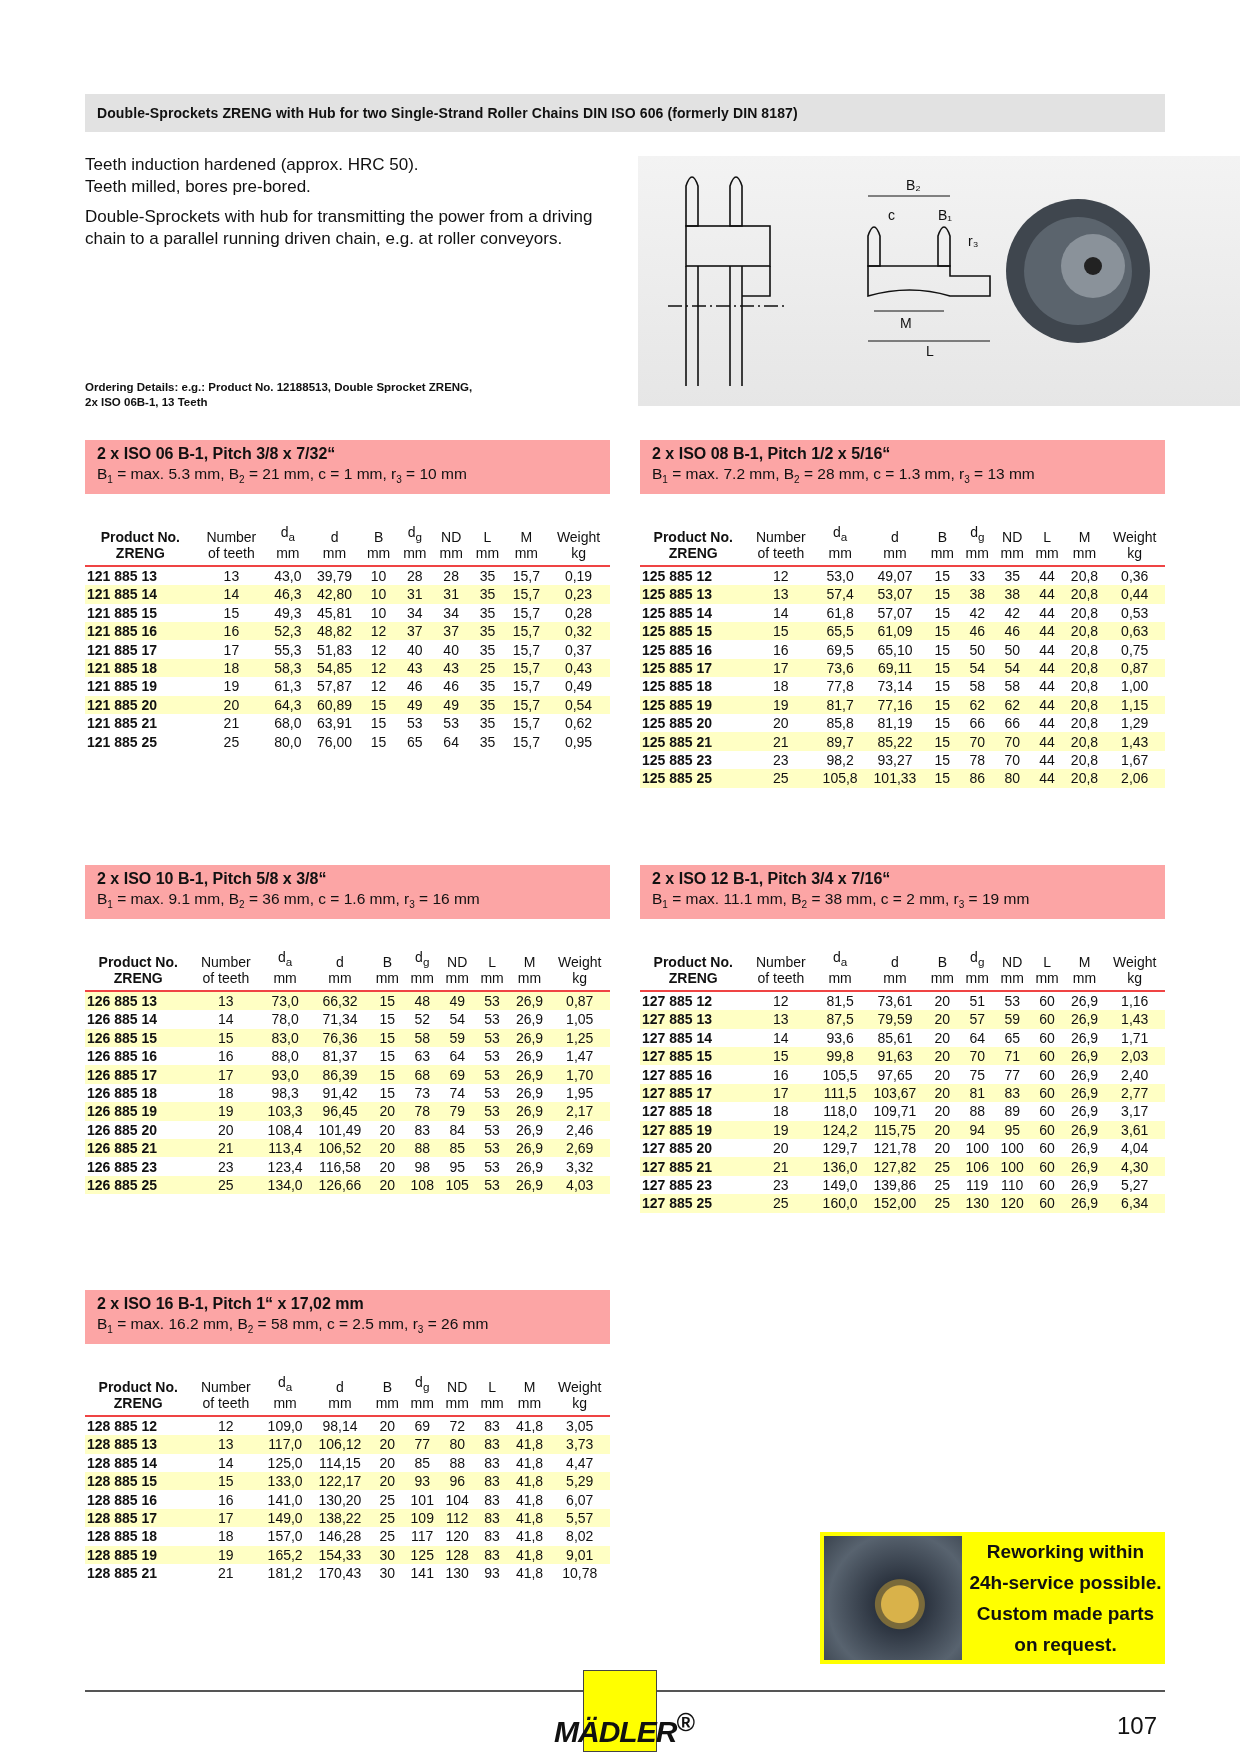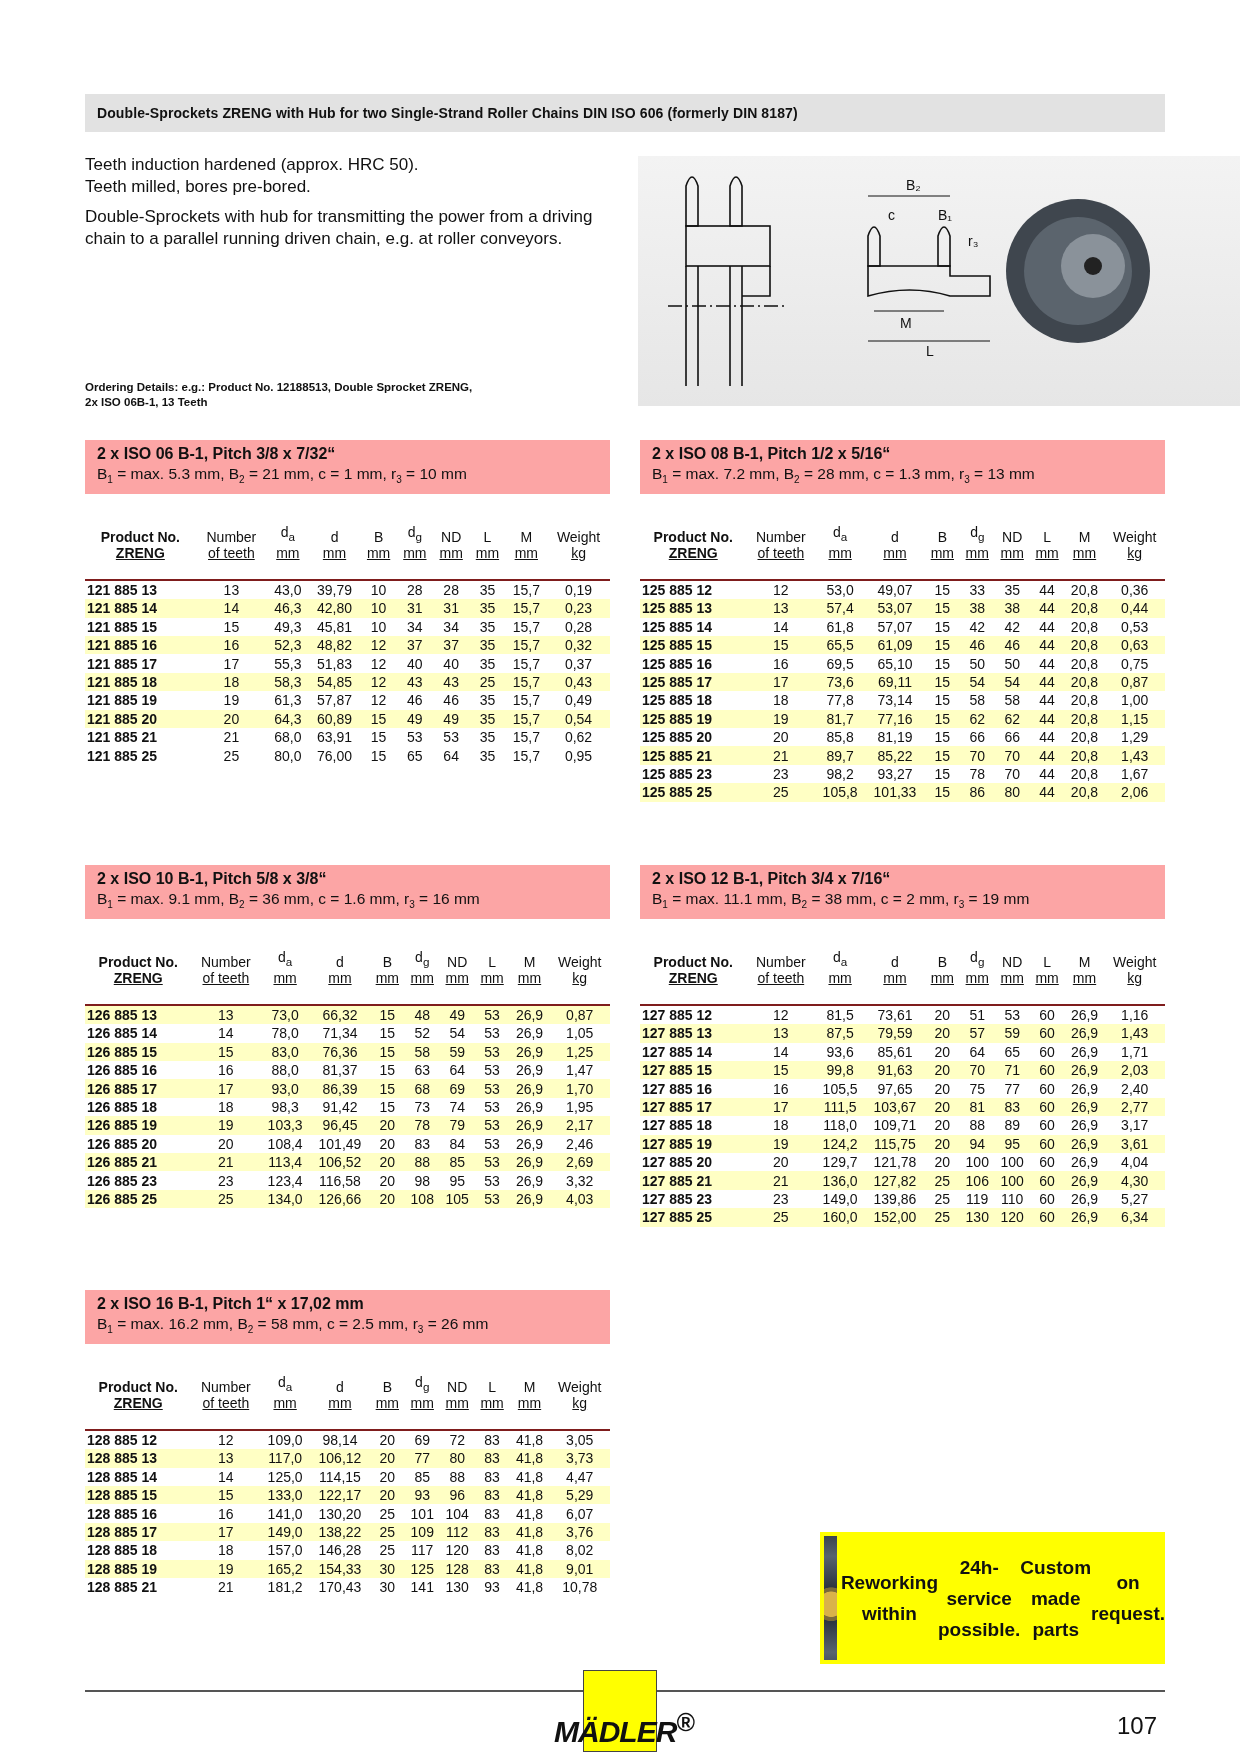--- a/index.html
+++ b/index.html
@@ -24,7 +24,7 @@
   table.spec{border-collapse:collapse;margin-top:30px;width:525px;font-size:14px;}
   table.spec th{font-weight:normal;font-size:14px;line-height:16px;padding:0 2px;text-align:center;vertical-align:bottom;}
   table.spec th.pn{text-align:center;font-weight:bold;}
-  table.spec thead tr:last-child th{border-bottom:2px solid #7f1d1d;padding-bottom:18px;text-decoration:underline;}
+  table.spec thead tr:last-child th{border-bottom:2px solid #ef4444;padding-bottom:4px;}
   table.spec td{padding:0 2px;height:18.4px;line-height:18px;text-align:center;}
   table.spec td.pn{text-align:left;font-weight:bold;}
   table.spec tr.alt td{background:#ffffc4;}

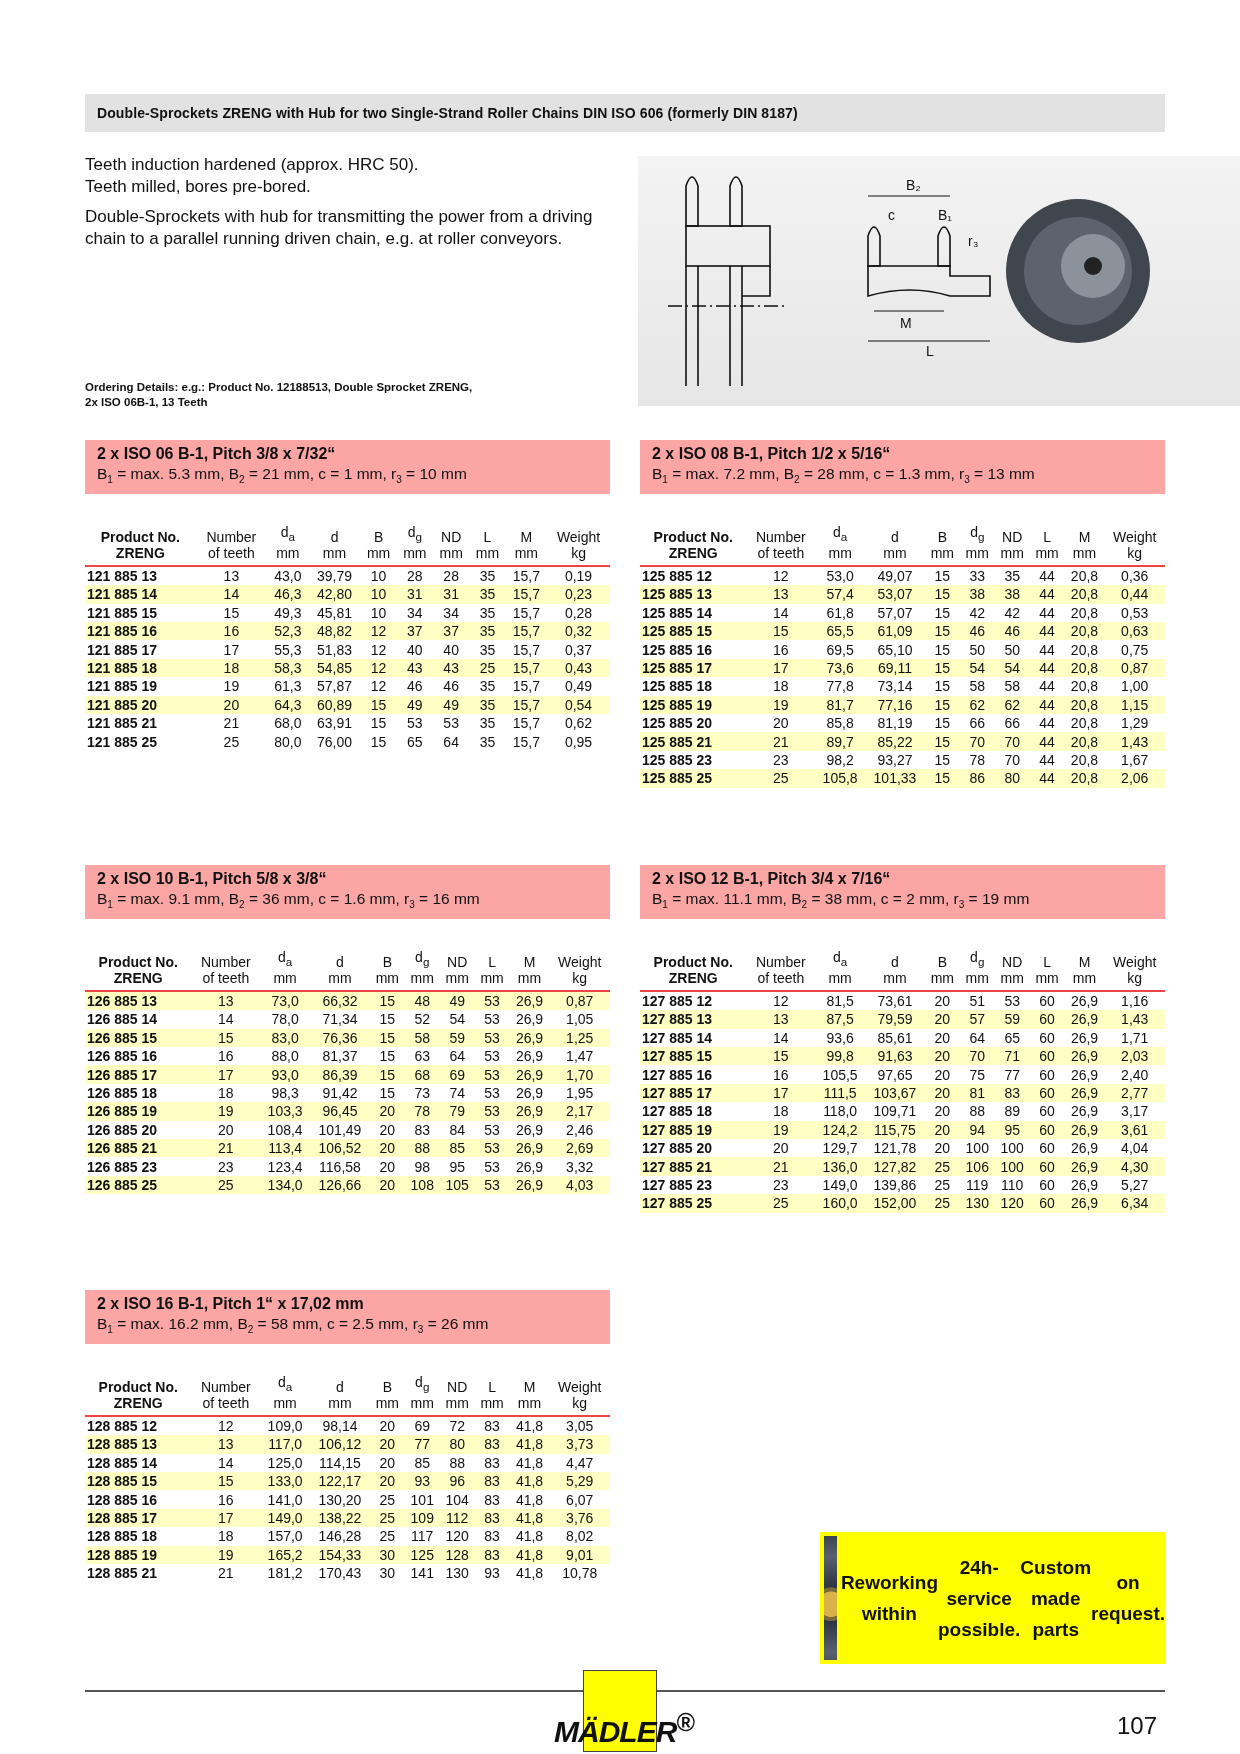--- a/index.html
+++ b/index.html
@@ -874,7 +874,7 @@
           <td>112</td>
           <td>83</td>
           <td>41,8</td>
-          <td>3,76</td>
+          <td>5,57</td>
         </tr>
         <tr>
           <td class="pn">128 885 18</td>

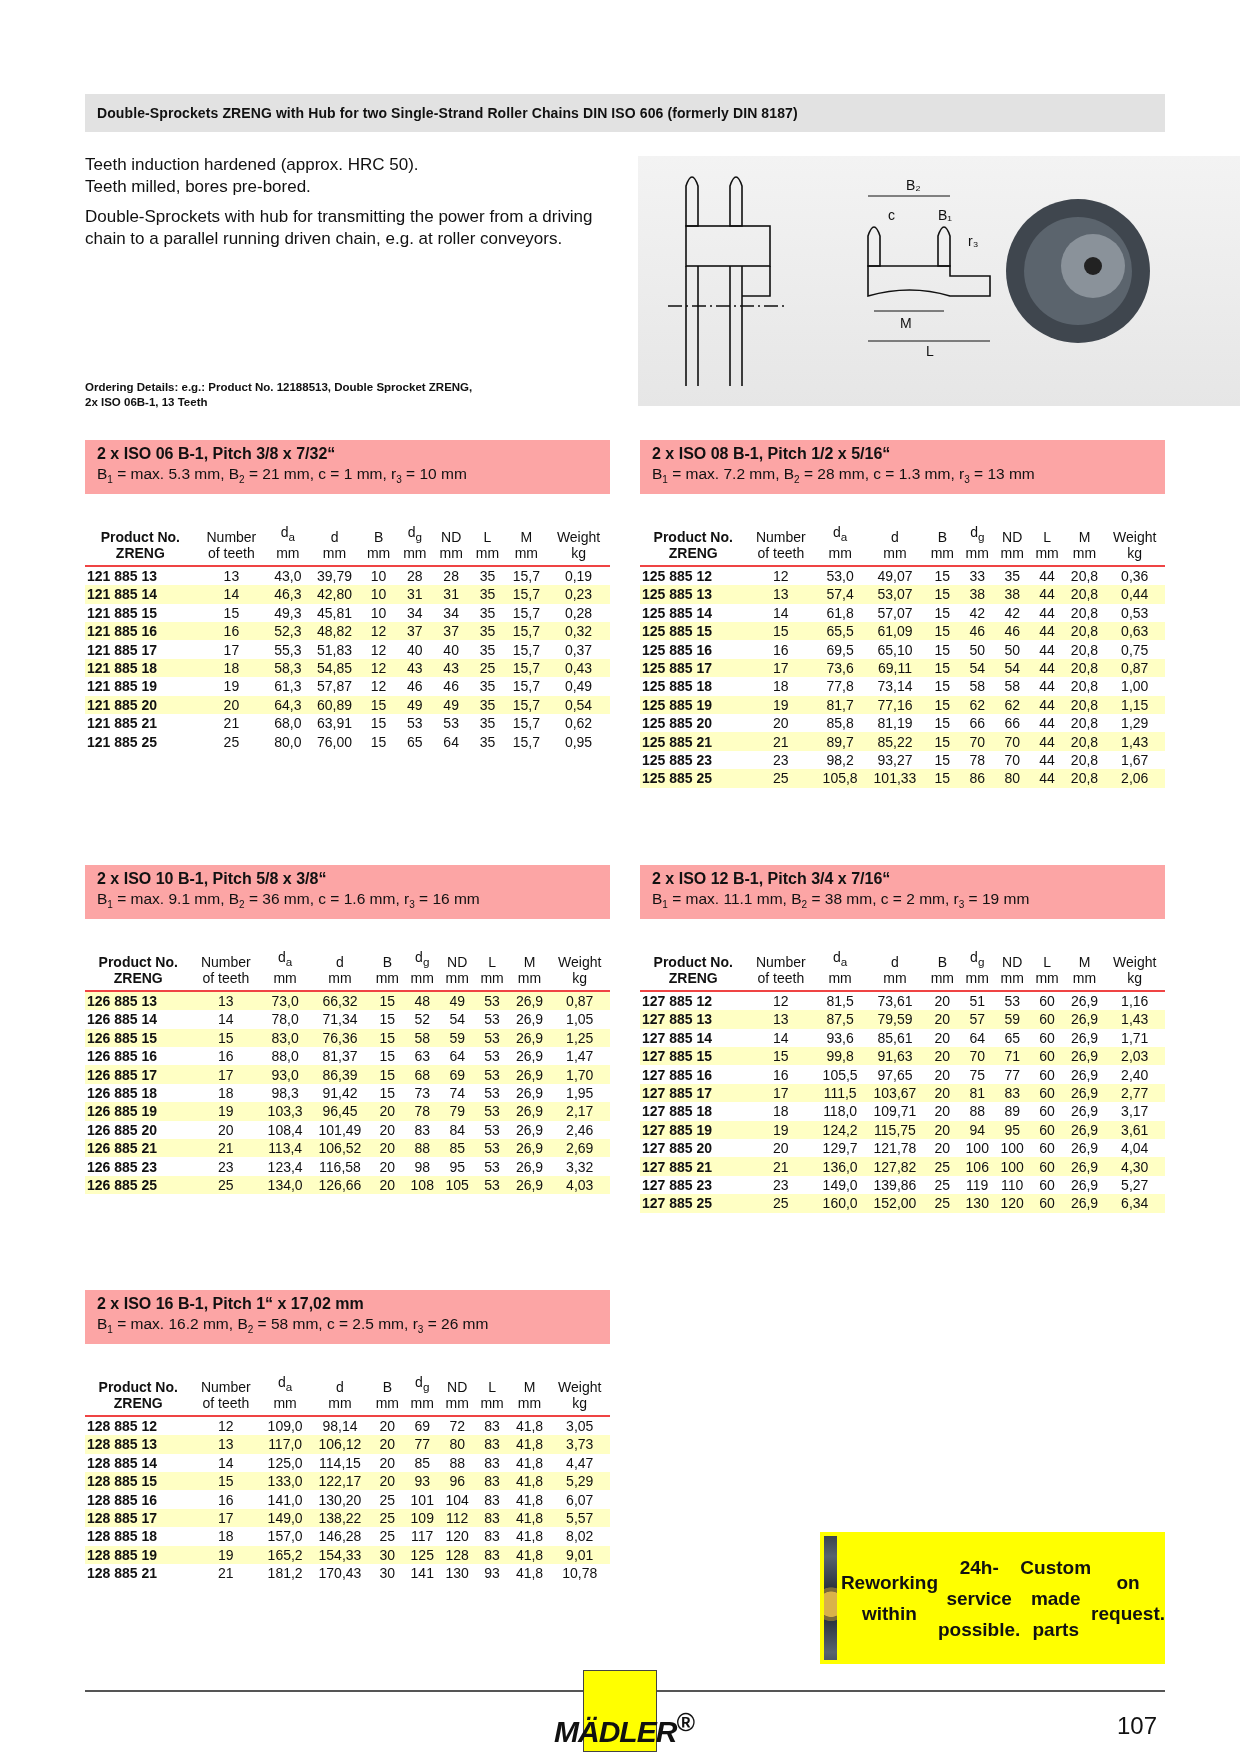--- a/index.html
+++ b/index.html
@@ -30,7 +30,7 @@
   table.spec tr.alt td{background:#ffffc4;}
   .promo{position:absolute;left:820px;top:1532px;width:345px;height:132px;background:#ffff00;display:flex;}
   .promo-photo{width:138px;height:124px;margin:4px;background:radial-gradient(circle at 55% 55%,#d9b24a 0 18%,#7a6a3a 19% 24%,#2c3440 25%,#58636f 70%,#3a434e);}
-  .promo-text{flex:1;display:flex;flex-direction:row;justify-content:center;align-items:center;
+  .promo-text{flex:1;display:flex;flex-direction:column;justify-content:center;align-items:center;
        font-weight:bold;font-size:19px;line-height:31px;text-align:center;}
   .footer-rule{position:absolute;left:85px;top:1690px;width:1080px;height:2px;background:#555;}
   .logo{position:absolute;left:583px;top:1670px;width:72px;height:80px;background:#ffff00;border:1px solid #444;}

